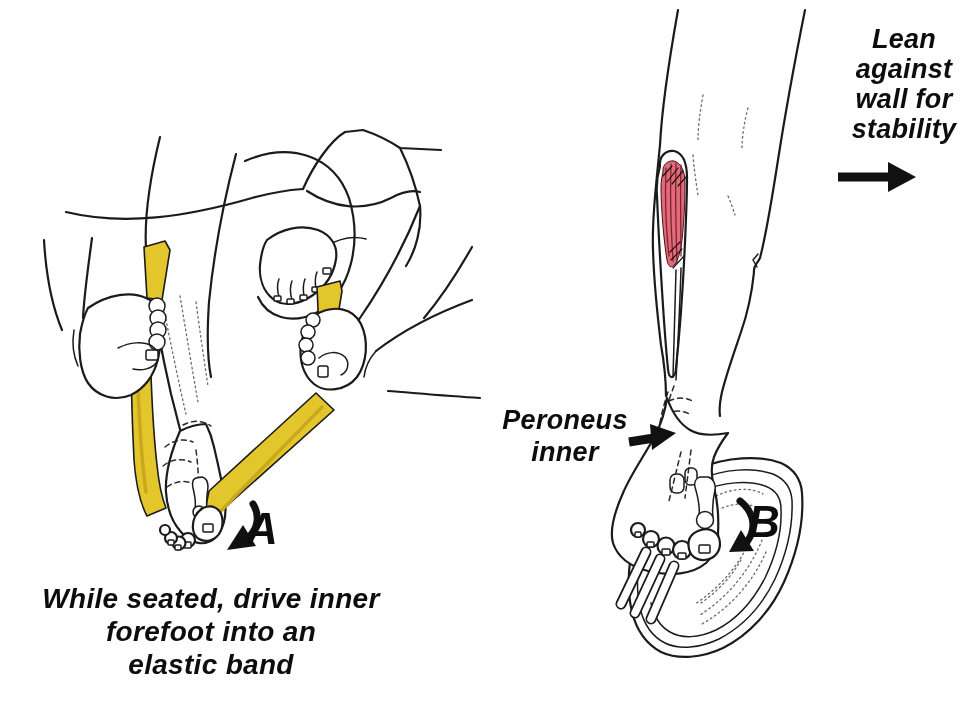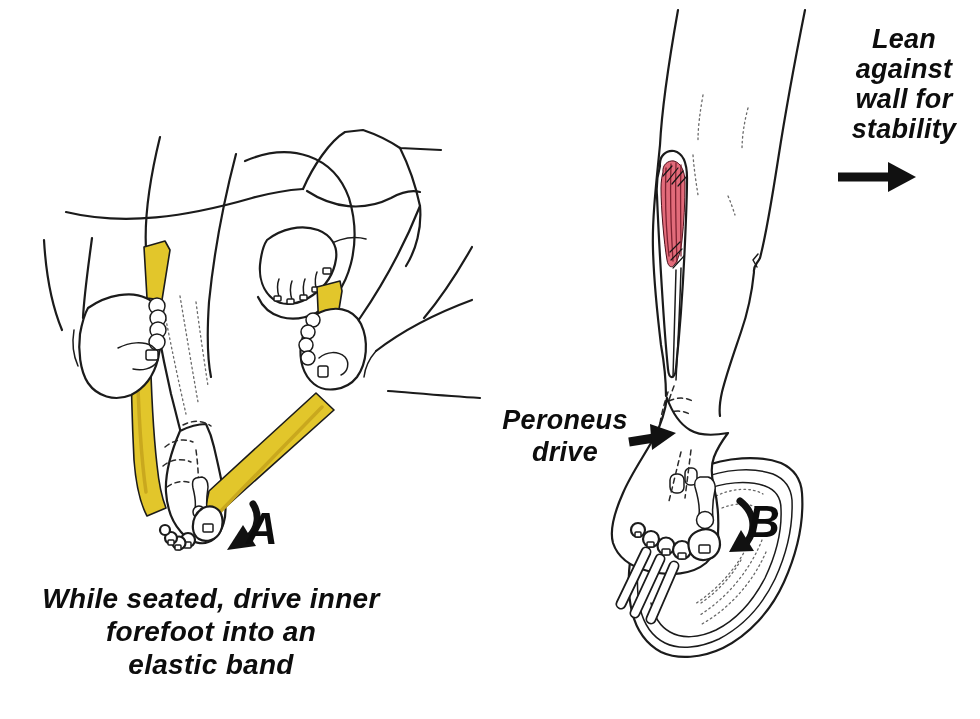--- a/index.html
+++ b/index.html
@@ -250,7 +250,7 @@
 stability</div>
 
   <div class="note muscle-label" style="left:455px;top:404px;width:220px">Peroneus
-drive</div>
+inner</div>
 
   <div class="step" style="left:246px;top:507px">A</div>
 

